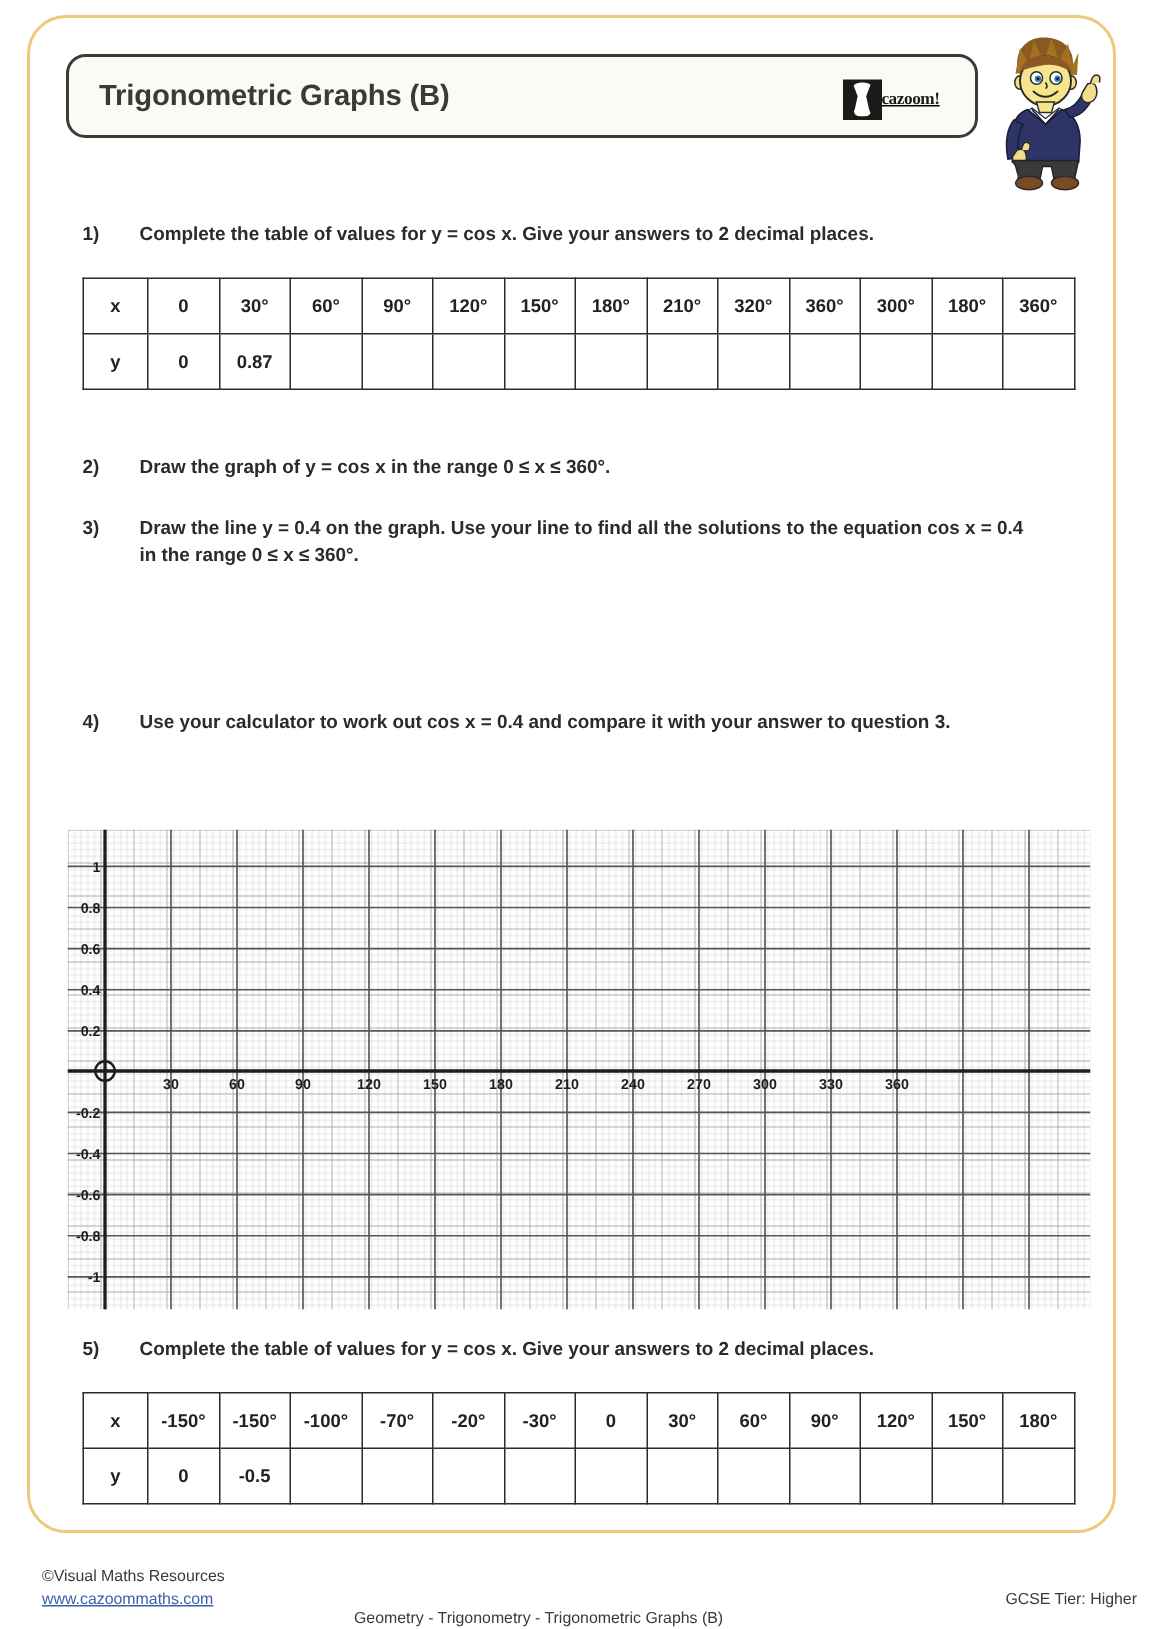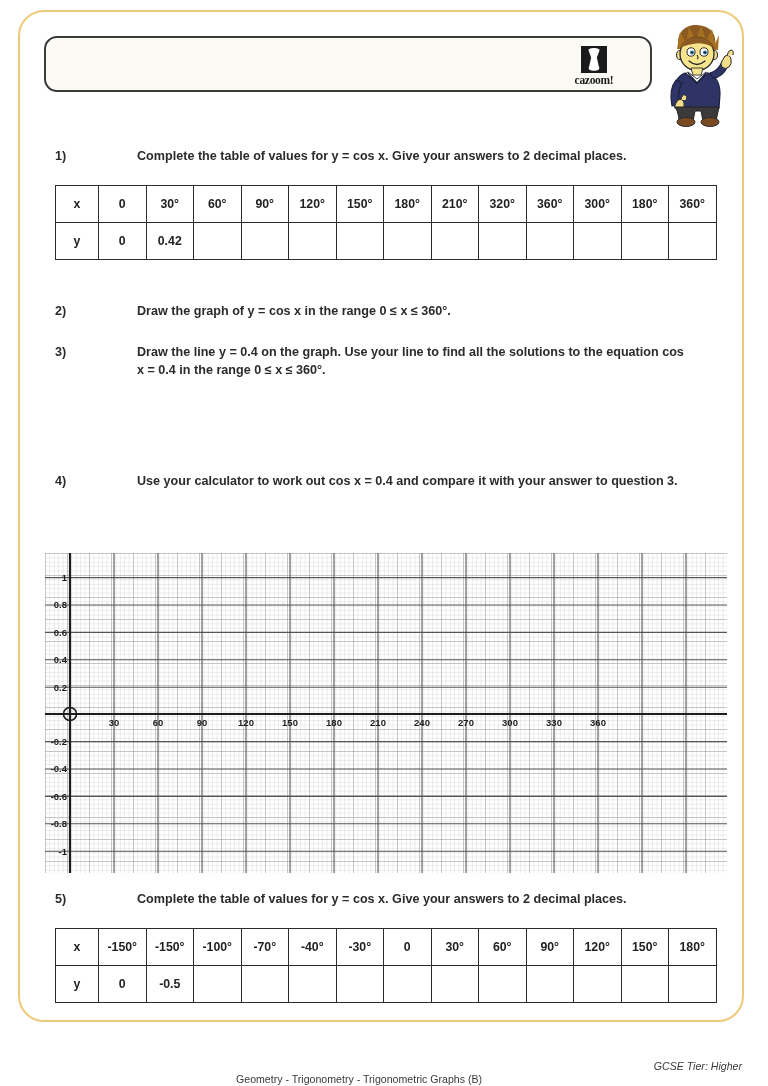--- a/index.html
+++ b/index.html
@@ -193,6 +193,7 @@
 <div class="page-frame"></div>
 
 <div class="title-box">
+  <div class="title-text">Trigonometric Graphs (B)</div>
   <div class="logo-wrap">
     <div class="logo-mark"></div>
     <div class="logo-word">cazoom!</div>

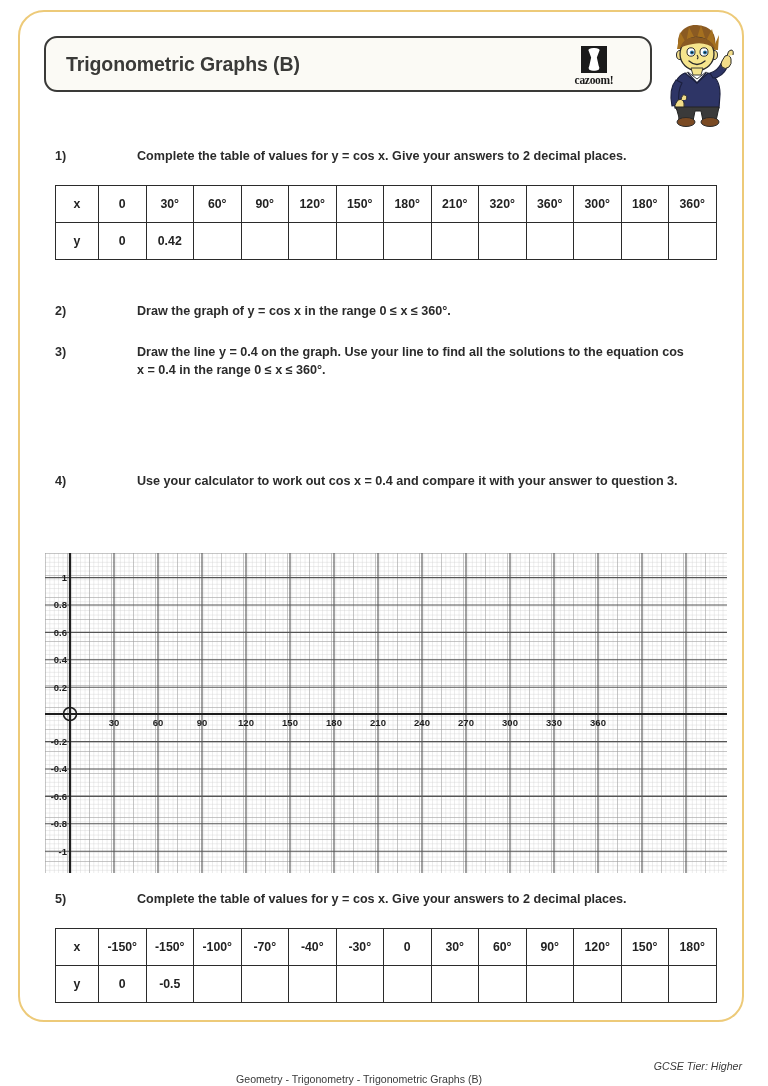--- a/index.html
+++ b/index.html
@@ -58,9 +58,10 @@
     width: 72px;
     height: 44px;
     display: flex;
-    flex-direction: column;
+    flex-direction: row;
     align-items: center;
     justify-content: center;
+    text-decoration: underline;
   }
   .logo-mark {
     width: 26px;

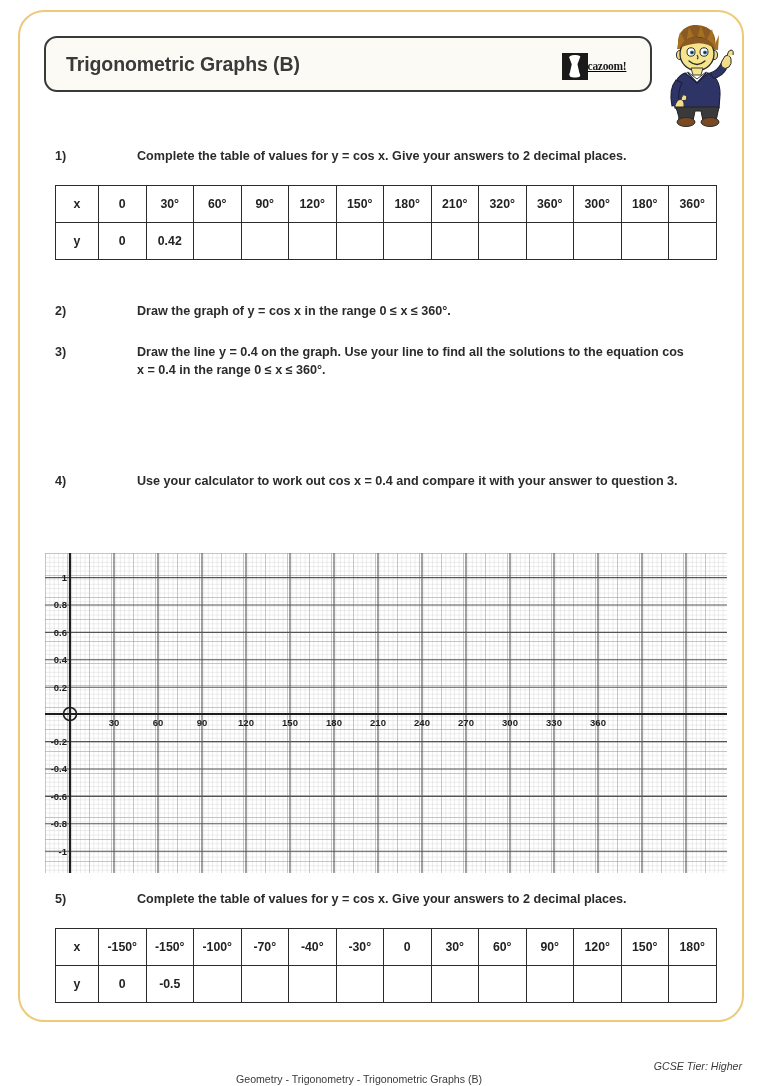--- a/index.html
+++ b/index.html
@@ -114,7 +114,7 @@
     width: 38px;
     flex: 0 0 38px;
   }
-  .q-body { flex: 1; margin-left: 44px; }
+  .q-body { flex: 1; }
 
   #q1 { left: 55px; top: 148px; width: 660px; }
   #q2 { left: 55px; top: 303px; width: 660px; }

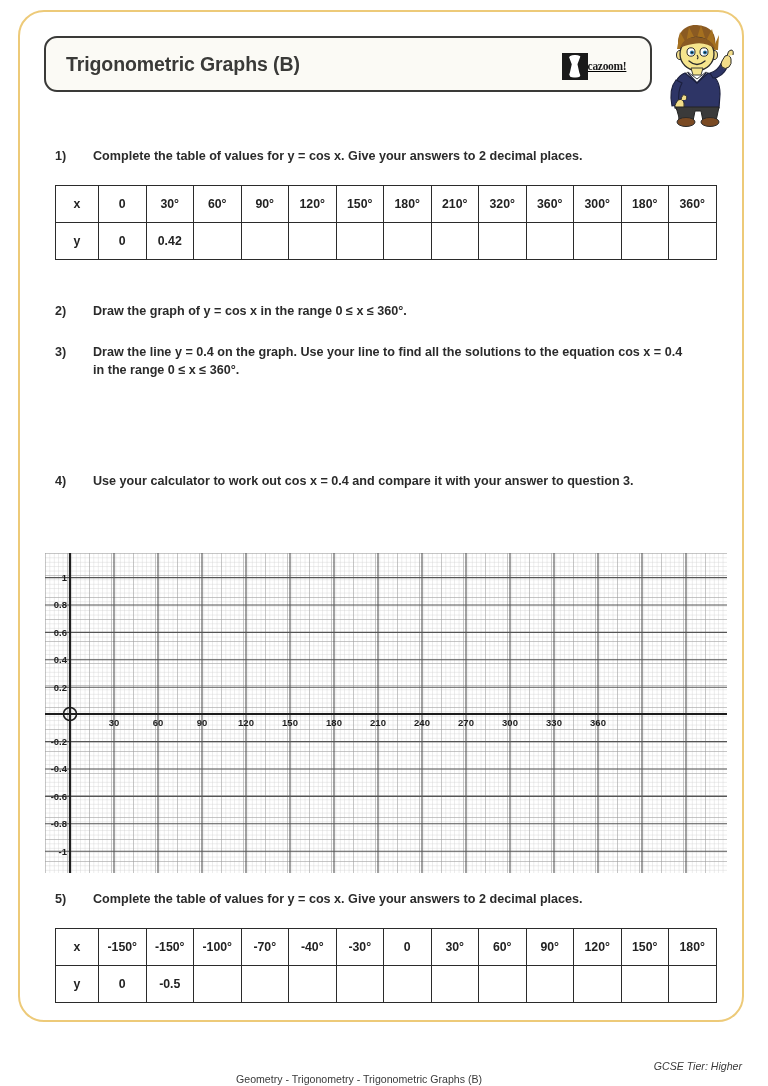--- a/index.html
+++ b/index.html
@@ -275,7 +275,7 @@
   <tr>
     <td class="lbl">y</td>
     <td>0</td>
-    <td>0.42</td>
+    <td>0.87</td>
     <td></td>
     <td></td>
     <td></td>

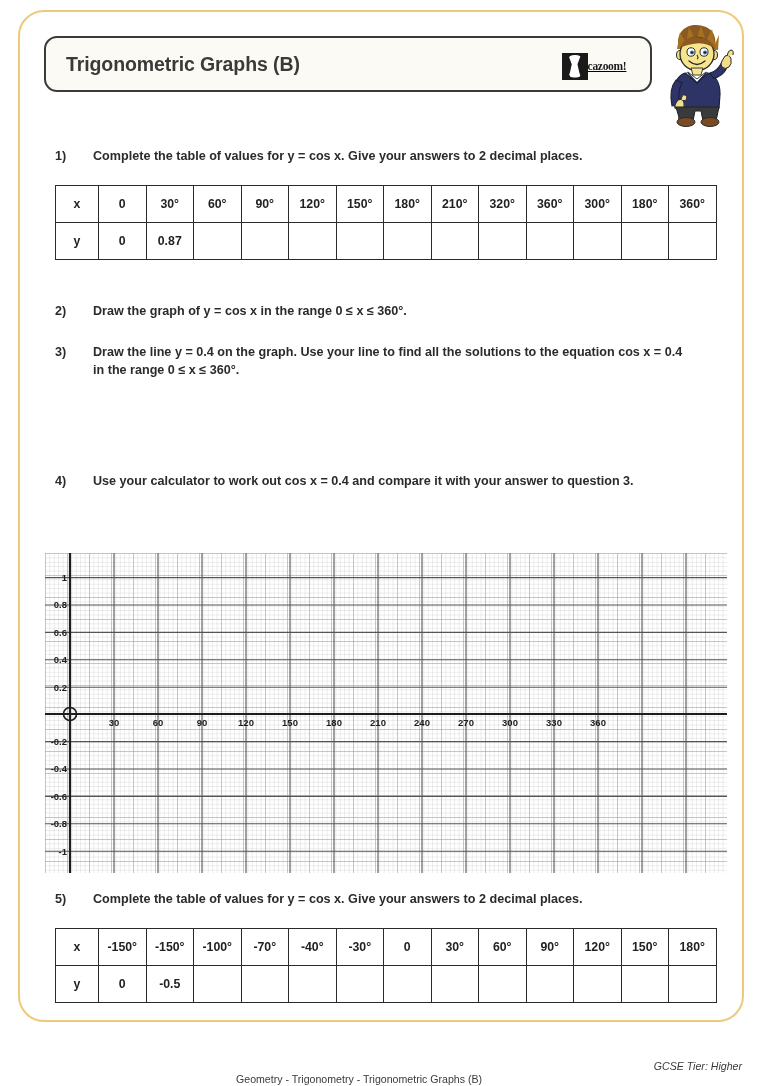--- a/index.html
+++ b/index.html
@@ -400,7 +400,7 @@
     <td>-150°</td>
     <td>-100°</td>
     <td>-70°</td>
-    <td>-40°</td>
+    <td>-20°</td>
     <td>-30°</td>
     <td>0</td>
     <td>30°</td>

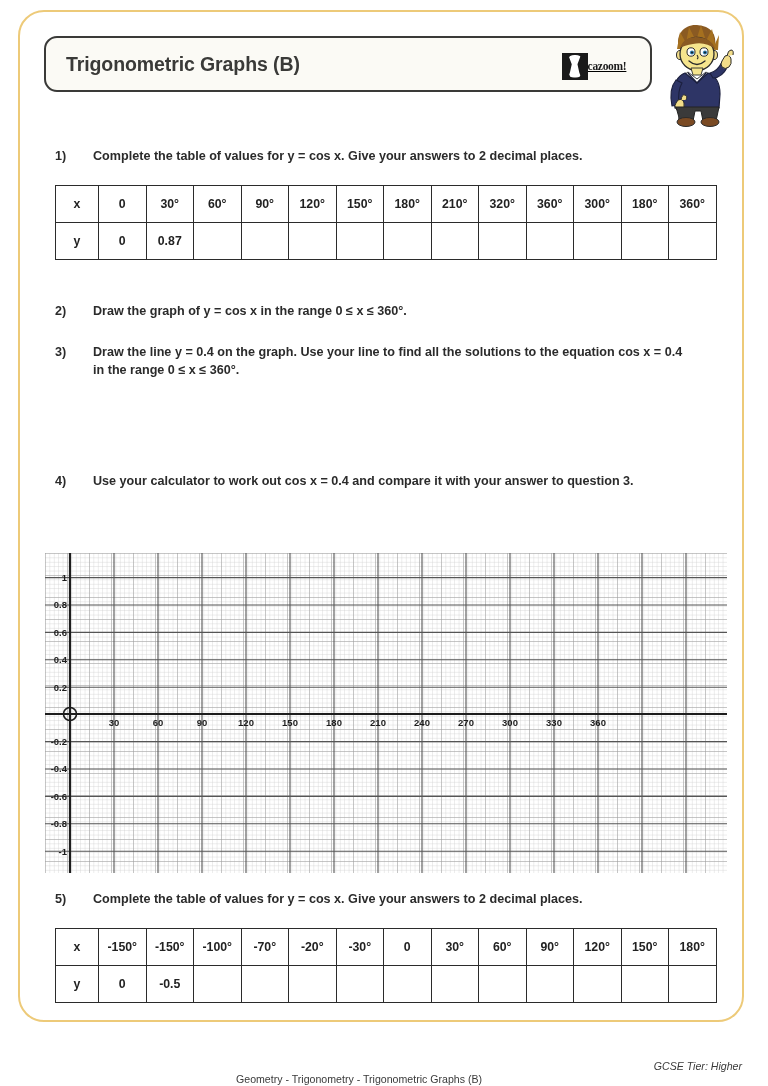--- a/index.html
+++ b/index.html
@@ -430,6 +430,10 @@
   </table>
 
 <div class="footer">
+  <div class="f-left">
+    <span>©Visual Maths Resources</span>
+    <a class="f-link" href="#">www.cazoommaths.com</a>
+  </div>
   <div class="f-center">Geometry - Trigonometry - Trigonometric Graphs (B)</div>
   <div class="f-right">GCSE Tier: Higher</div>
 </div>

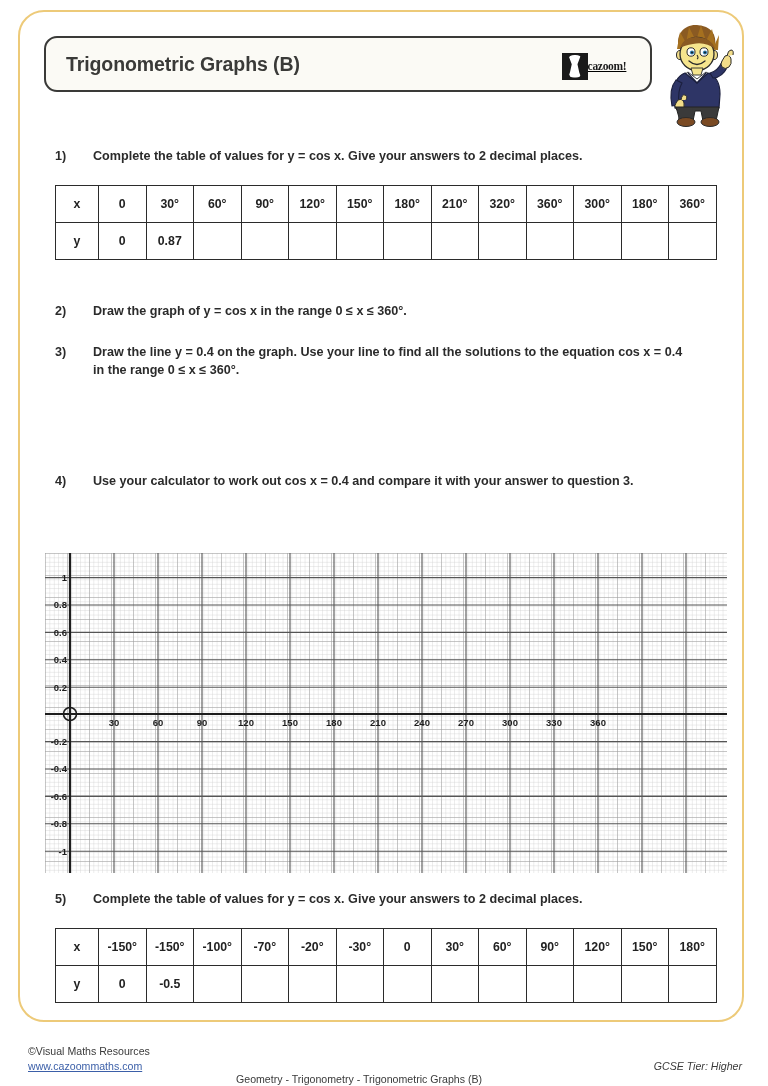--- a/index.html
+++ b/index.html
@@ -183,9 +183,8 @@
   }
   .f-right {
     position: absolute;
-    right: 26px;
+    right: 10px;
     top: 20px;
-    font-style: italic;
   }
 </style>
 </head>

